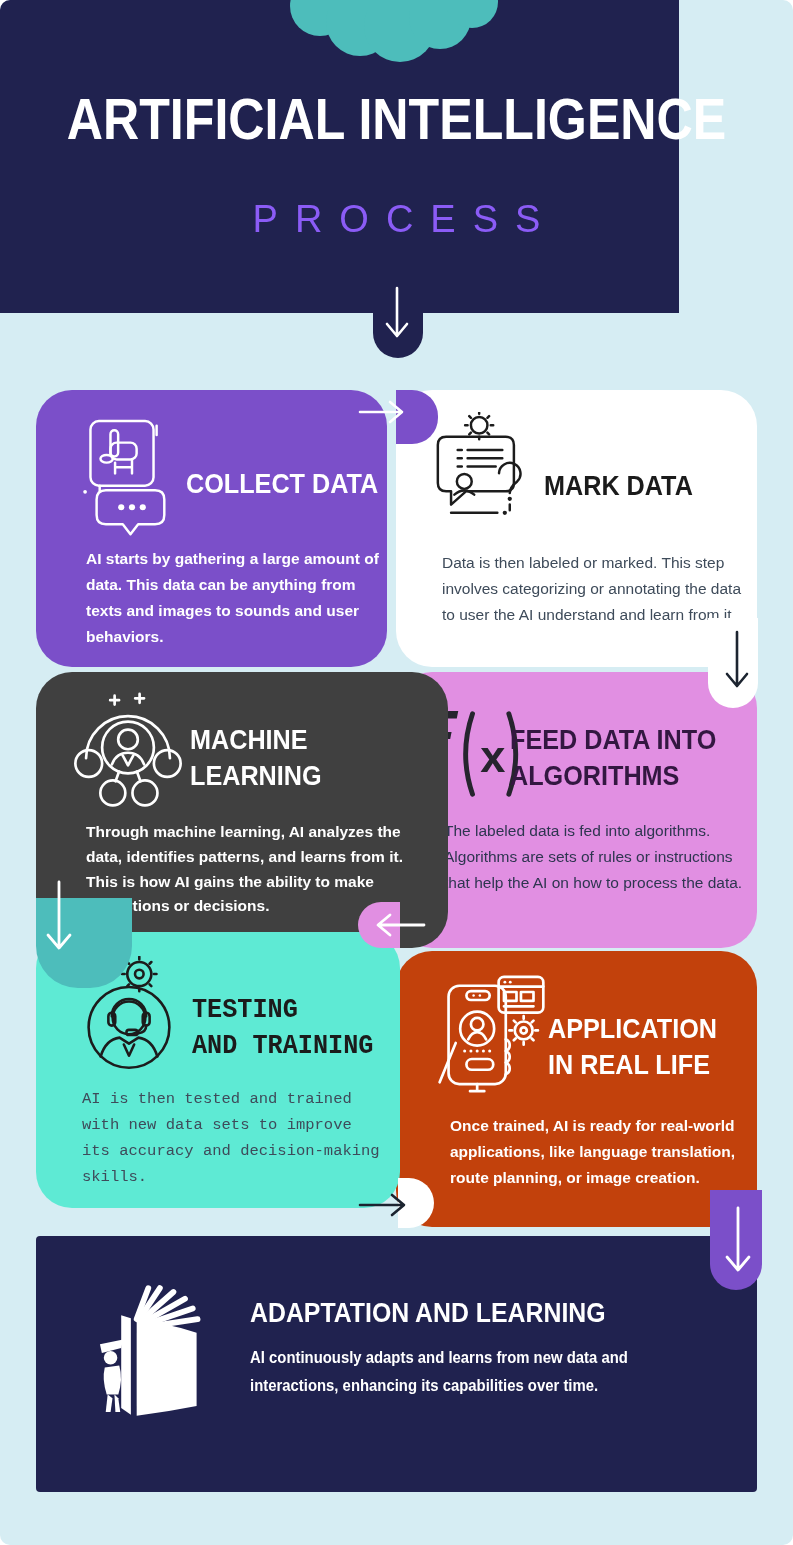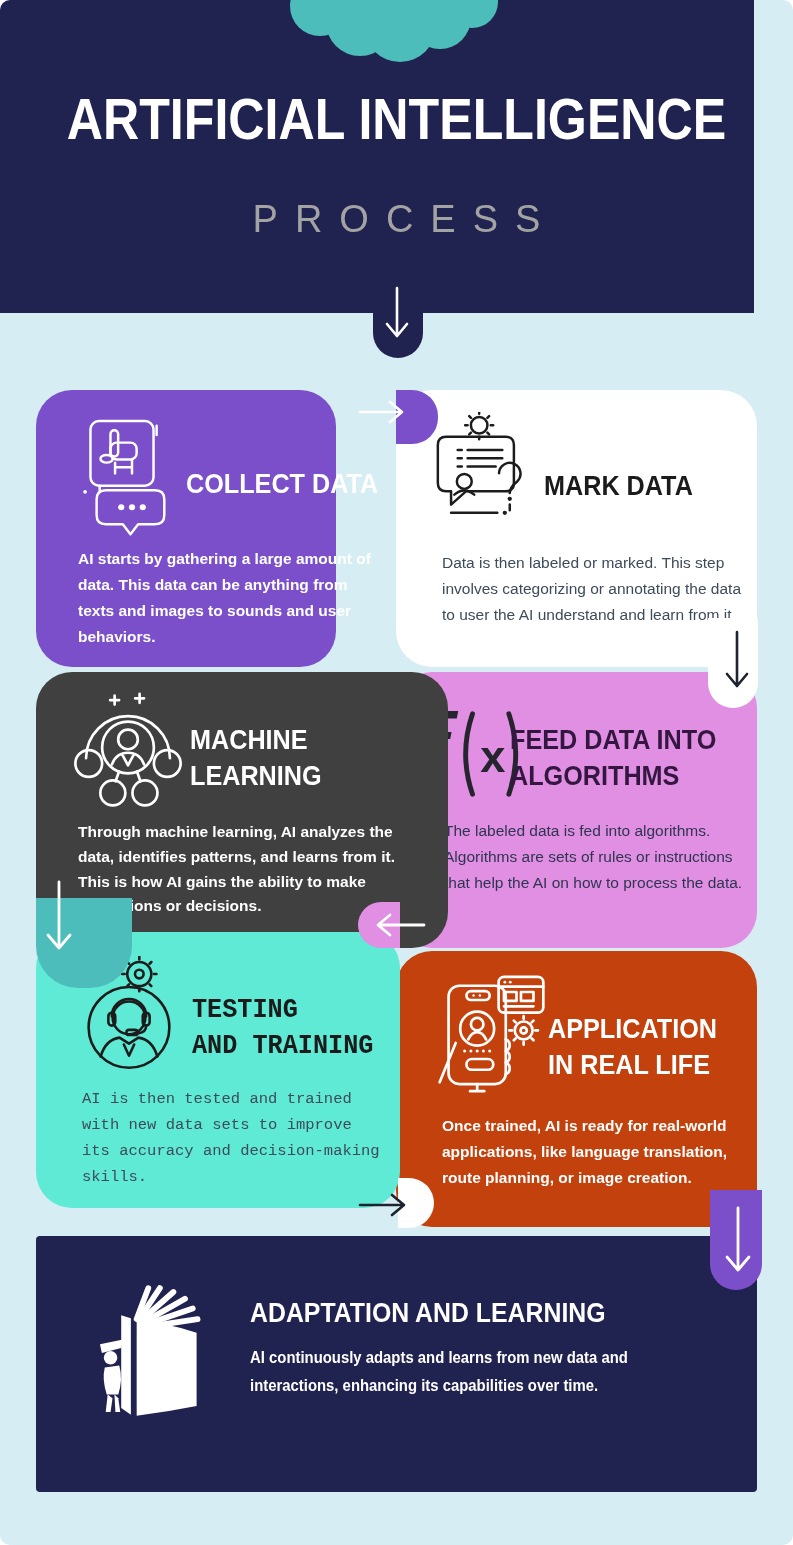--- a/index.html
+++ b/index.html
@@ -8,7 +8,7 @@
   .abs{position:absolute;}
 
   
-  .header{left:0;top:0;width:754px;height:313px;background:#20224f;}
+  .header{left:0;top:0;width:639px;height:313px;background:#20224f;padding-left:40px;}
   .header-title{left:0;top:86px;width:793px;text-align:center;color:#ffffff;font-size:57px;font-weight:700;letter-spacing:0;transform:scaleX(0.88);transform-origin:50% 0;white-space:nowrap;}
   .header-subtitle{left:0;top:198px;width:793px;text-align:center;color:#a3a3a3;font-size:38px;font-weight:400;letter-spacing:17px;padding-left:17px;box-sizing:border-box;}
   .header-tab{left:373px;top:313px;width:50px;height:45px;background:#20224f;border-radius:0 0 25px 25px;z-index:1;}

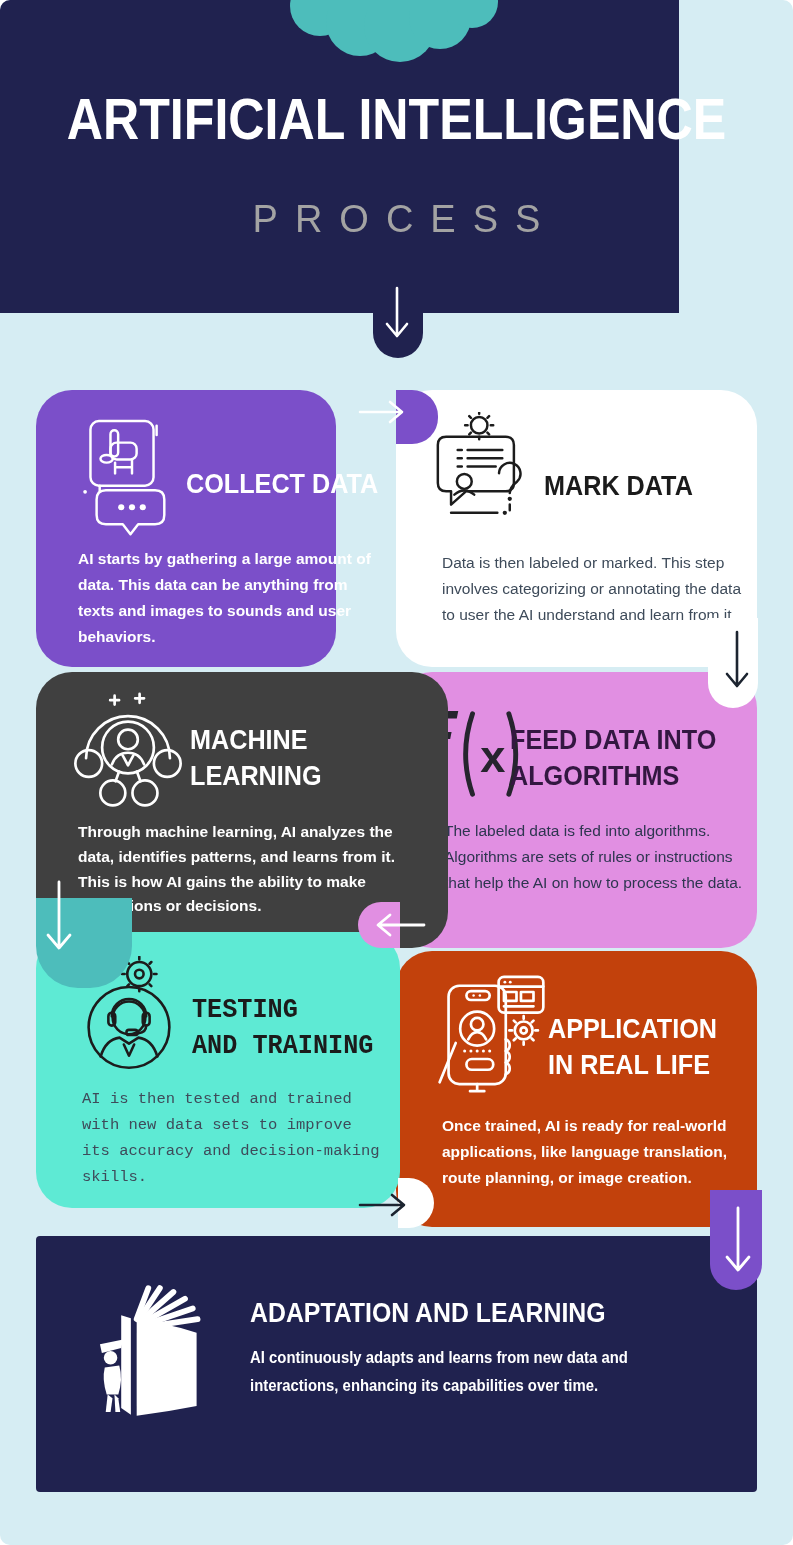--- a/index.html
+++ b/index.html
@@ -10,7 +10,7 @@
   
   .header{left:0;top:0;width:639px;height:313px;background:#20224f;padding-left:40px;}
   .header-title{left:0;top:86px;width:793px;text-align:center;color:#ffffff;font-size:57px;font-weight:700;letter-spacing:0;transform:scaleX(0.88);transform-origin:50% 0;white-space:nowrap;}
-  .header-subtitle{left:0;top:198px;width:793px;text-align:center;color:#a3a3a3;font-size:38px;font-weight:400;letter-spacing:17px;padding-left:17px;box-sizing:border-box;}
+  .header-subtitle{left:0;top:198px;width:793px;text-align:center;color:#8b5cf6;font-size:38px;font-weight:400;letter-spacing:17px;padding-left:17px;box-sizing:border-box;}
   .header-tab{left:373px;top:313px;width:50px;height:45px;background:#20224f;border-radius:0 0 25px 25px;z-index:1;}
 
   

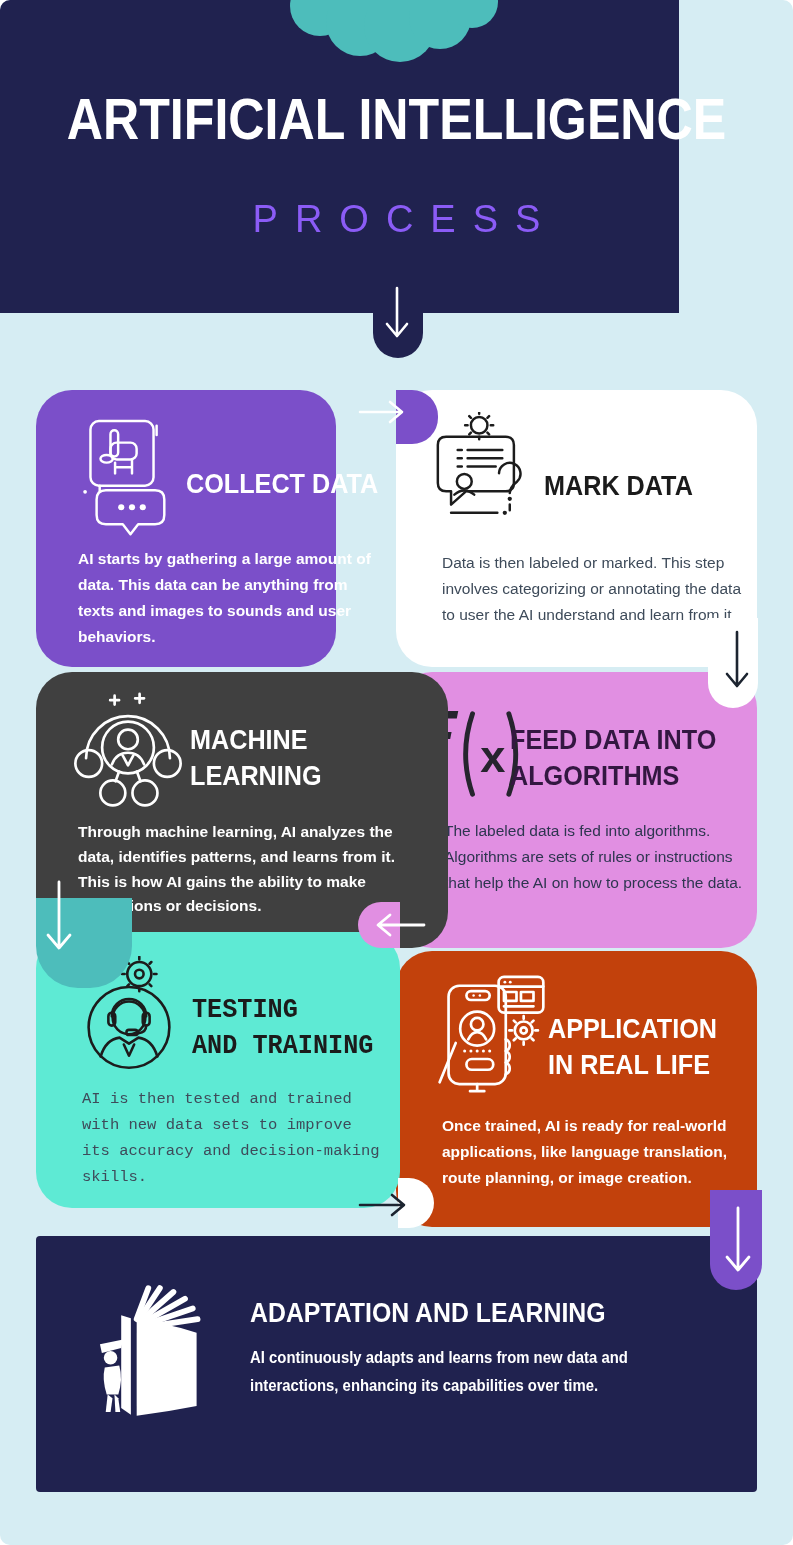--- a/index.html
+++ b/index.html
@@ -19,7 +19,7 @@
   .card-body{font-size:15.5px;line-height:1.68;}
   .w-600{font-weight:600;}
 
-  .card-collect{left:36px;top:390px;width:300px;height:277px;background:#7b4fc9;z-index:3;}
+  .card-collect{left:36px;top:390px;width:351px;height:277px;background:#7b4fc9;z-index:3;}
   .collect-tab{left:396px;top:390px;width:42px;height:54px;background:#7b4fc9;border-radius:0 26px 26px 0;z-index:3;}
   .card-mark{left:396px;top:390px;width:361px;height:277px;background:#ffffff;z-index:1;}
   .mark-notch{left:708px;top:618px;width:50px;height:90px;background:#ffffff;border-radius:0 0 25px 25px;z-index:2;}

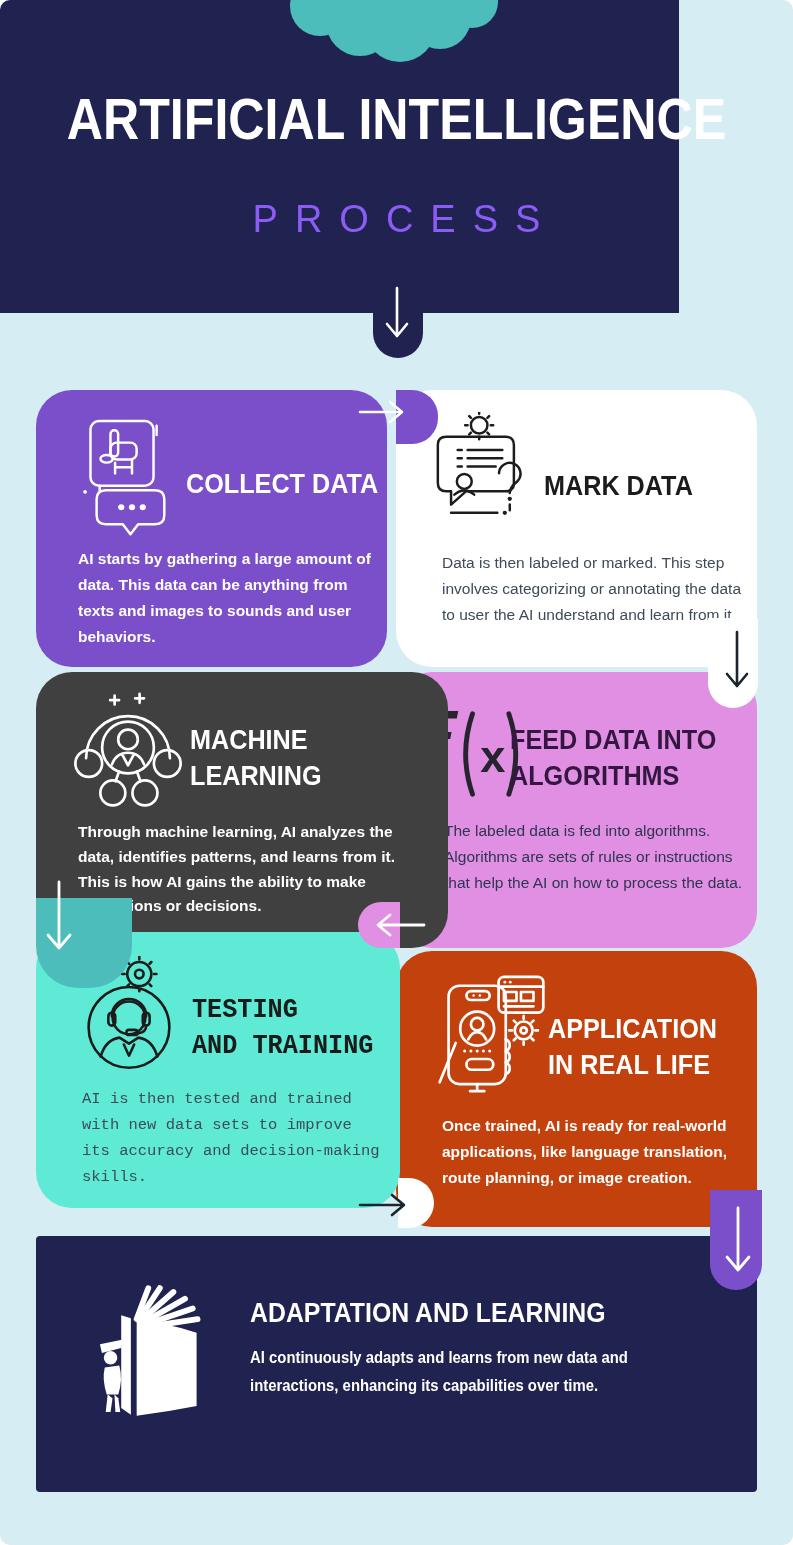--- a/index.html
+++ b/index.html
@@ -17,7 +17,7 @@
   .card{border-radius:36px;box-sizing:border-box;}
   .card-title{font-size:28px;font-weight:700;line-height:1.28;white-space:pre-line;transform:scaleX(0.9);transform-origin:0 0;}
   .card-body{font-size:15.5px;line-height:1.68;}
-  .w-600{font-weight:600;}
+  .w-600{font-weight:600;margin-left:8px;}
 
   .card-collect{left:36px;top:390px;width:351px;height:277px;background:#7b4fc9;z-index:3;}
   .collect-tab{left:396px;top:390px;width:42px;height:54px;background:#7b4fc9;border-radius:0 26px 26px 0;z-index:3;}

